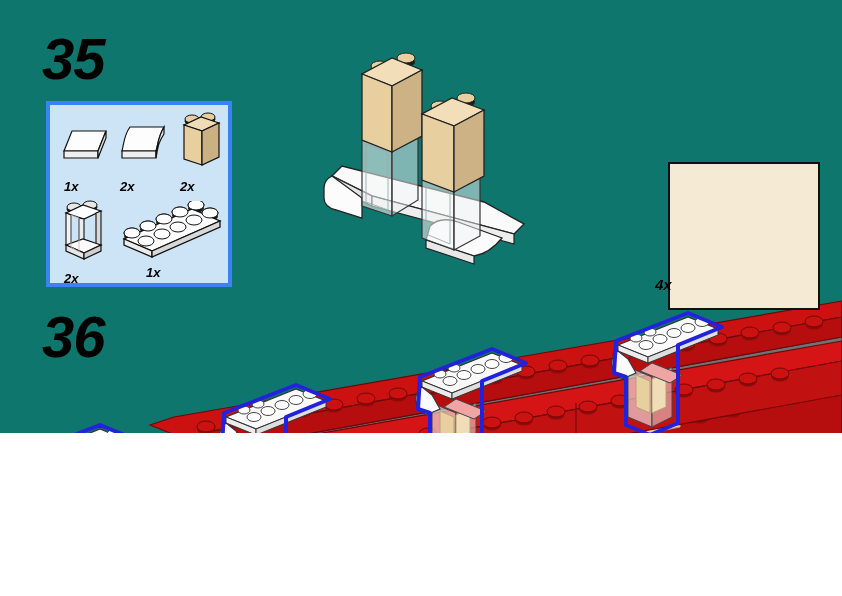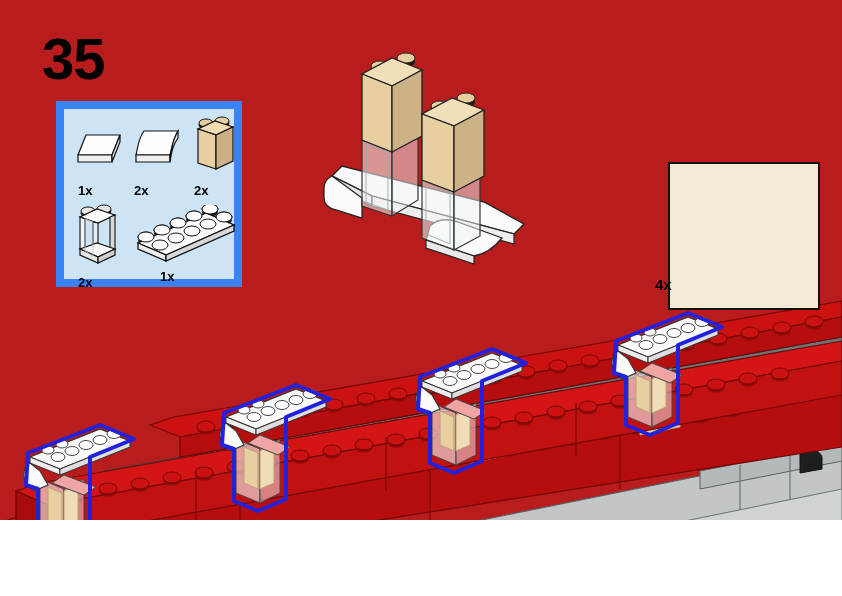--- a/index.html
+++ b/index.html
@@ -10,10 +10,11 @@
   #page {
     position: relative;
     width: 842px;
-    height: 520px;
-    background: #b91c1c;
+    height: 433px;
+    background: #0f766e;
     overflow: hidden;
     font-family: "Liberation Sans", sans-serif;
+    font-style: italic;
   }
 
   

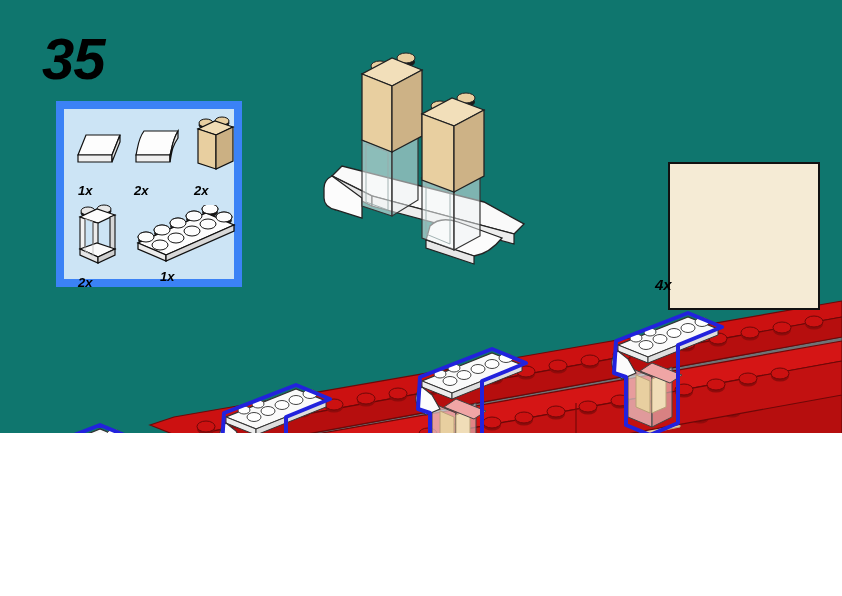--- a/index.html
+++ b/index.html
@@ -34,12 +34,12 @@
   
   #parts-callout {
     position: absolute;
-    left: 56px;
+    left: 46px;
     top: 101px;
     width: 186px;
     height: 186px;
     background: #cce4f5;
-    border: 8px solid #3b82f6;
+    border: 4px solid #3b82f6;
     box-sizing: border-box;
     z-index: 5;
   }

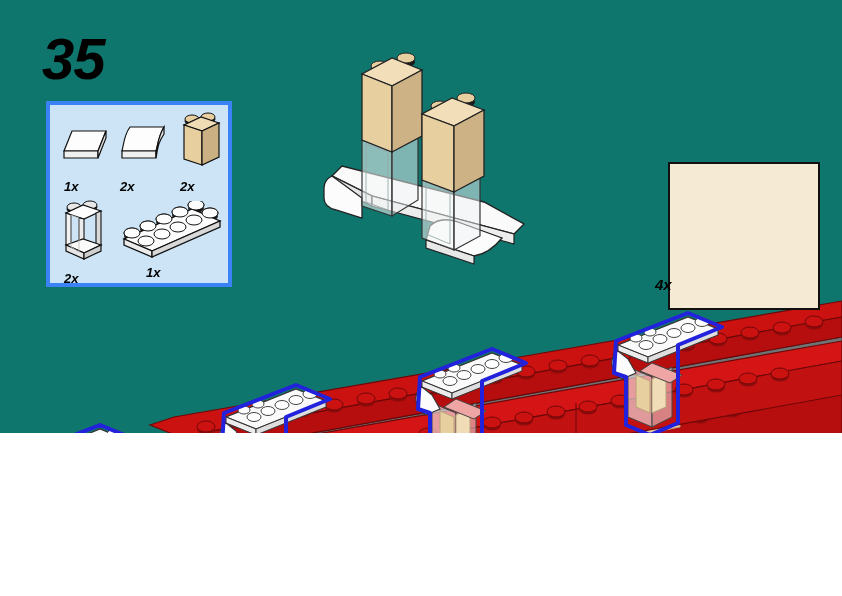--- a/index.html
+++ b/index.html
@@ -291,6 +291,7 @@
   </div>
   <div id="inset-multiplier">4x</div>
 
+  <div id="step-36-number" class="step-number">36</div>
 
   <div id="main-model-illustration" class="illus">
     <svg width="842" height="300" viewBox="0 0 842 300">

